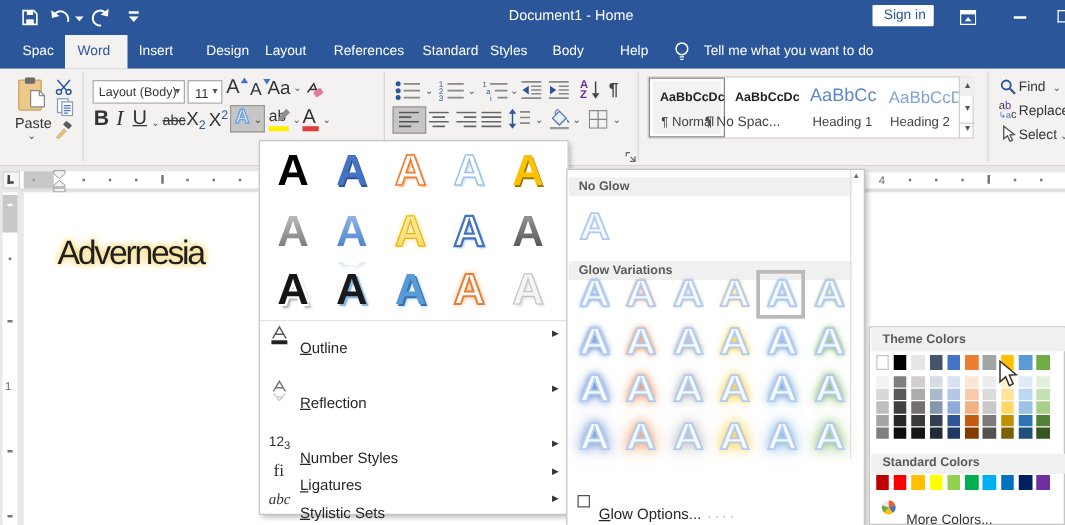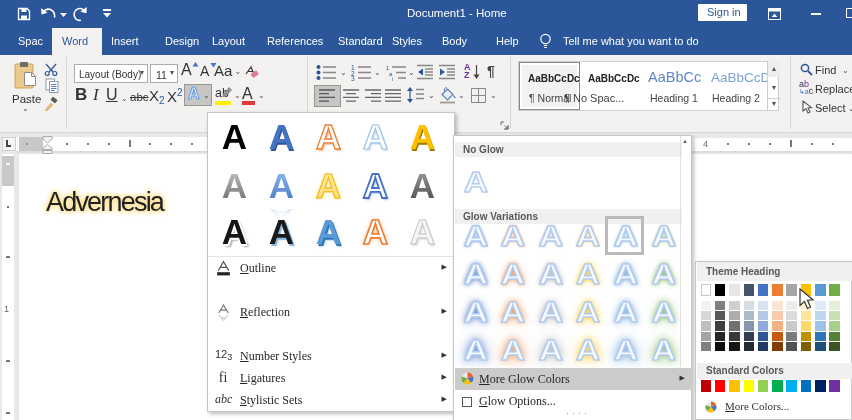--- a/index.html
+++ b/index.html
@@ -543,7 +543,7 @@
 .mi { position:absolute; left:1px; width:245px; height:22px; }
 .mi.hl { background:#cdcbc9; }
 .mico { position:absolute; left:6px; top:3px; width:16px; text-align:center; }
-.mtx { position:absolute; left:31px; top:4px; font-size:12px; color:#262626;font-family:Liberation Serif, serif; }
+.mtx { position:absolute; left:31px; top:14px; font-size:12px; color:#262626; }
 .marr { position:absolute; right:7px; top:6px; font-size:7px; color:#333; }
 .ghdr { position:absolute; left:1px; width:227px; height:15px; background:#f0f0f0; }
 .ghdr span { position:absolute; left:8px; top:1.5px; font-size:10px; font-weight:bold; color:#595959; }

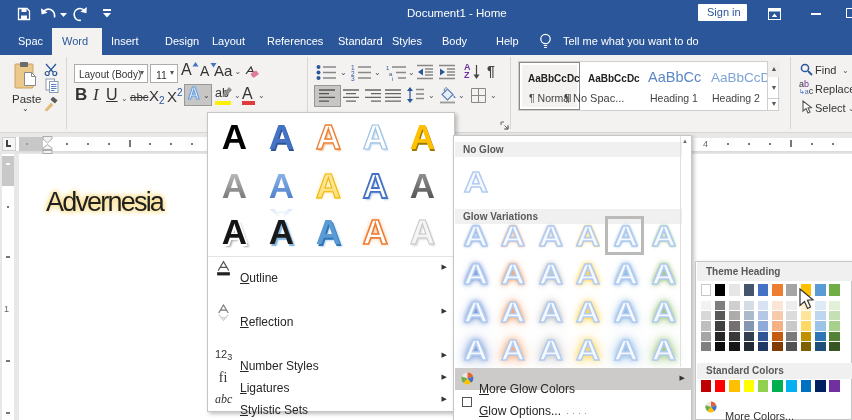--- a/index.html
+++ b/index.html
@@ -439,7 +439,7 @@
 
 <div class="panel" id="themepanel" style="left:695px;top:261px;width:157px;height:159px">
   <div class="thdr" style="top:0px;height:19px">
-      <span style="left:9px;top:4px">Theme Heading</span>
+      <span style="left:9px;top:4px">Theme Colors</span>
     </div>
   <div id="themerow">
       <div class="sw" style="left:4.6px;top:22px;width:10.5px;height:12px;background:#ffffff;border:1px solid #c8c8c8;"></div>

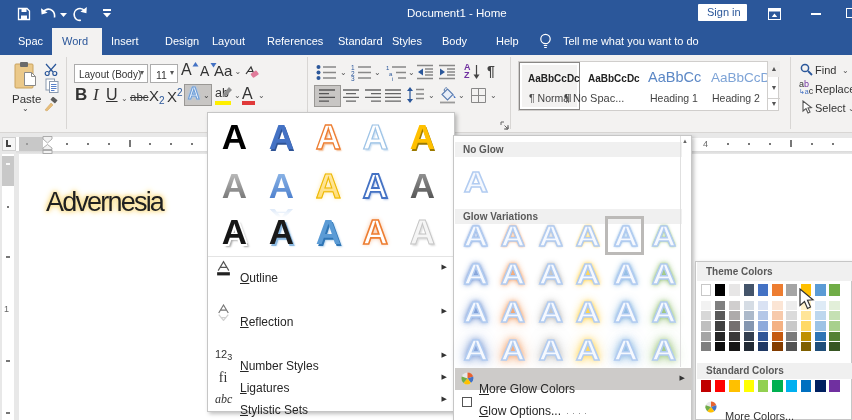--- a/index.html
+++ b/index.html
@@ -416,17 +416,6 @@
       <div class="gcell" style="left:191px;top:195px"><span class="ga" style="text-shadow:0 0 6.5px rgba(112,173,71,0.75),0 0 13px rgba(112,173,71,0.75)">A</span></div>
     </div>
   <div class="gsel"></div>
-  <div class="mi hl" style="top:232px;width:237px">
-      <span class="mico"><svg width="13" height="13" viewBox="0 0 13 13">
-          <circle cx="6.5" cy="6.5" r="6" fill="#e8e8e8"></circle>
-          <path d="M6.5 6.5 L6.5 0.5 A6 6 0 0 1 12.2 4.6 Z" fill="#e8622f"></path>
-          <path d="M6.5 6.5 L12.2 4.6 A6 6 0 0 1 10 11 Z" fill="#4472c4"></path>
-          <path d="M6.5 6.5 L10 11 A6 6 0 0 1 2.5 11 Z" fill="#ffc000"></path>
-          <path d="M6.5 6.5 L2.5 11 A6 6 0 0 1 0.8 4.6 Z" fill="#70ad47"></path>
-        </svg></span>
-      <span class="mtx"><u>M</u>ore Glow Colors</span>
-      <span class="marr">▶</span>
-    </div>
   <div class="mi" style="top:254px;width:237px">
       <span class="mico"><span style="display:inline-block;width:10px;height:10px;border:1px solid #555"></span></span>
       <span class="mtx"><u>G</u>low Options...</span>

